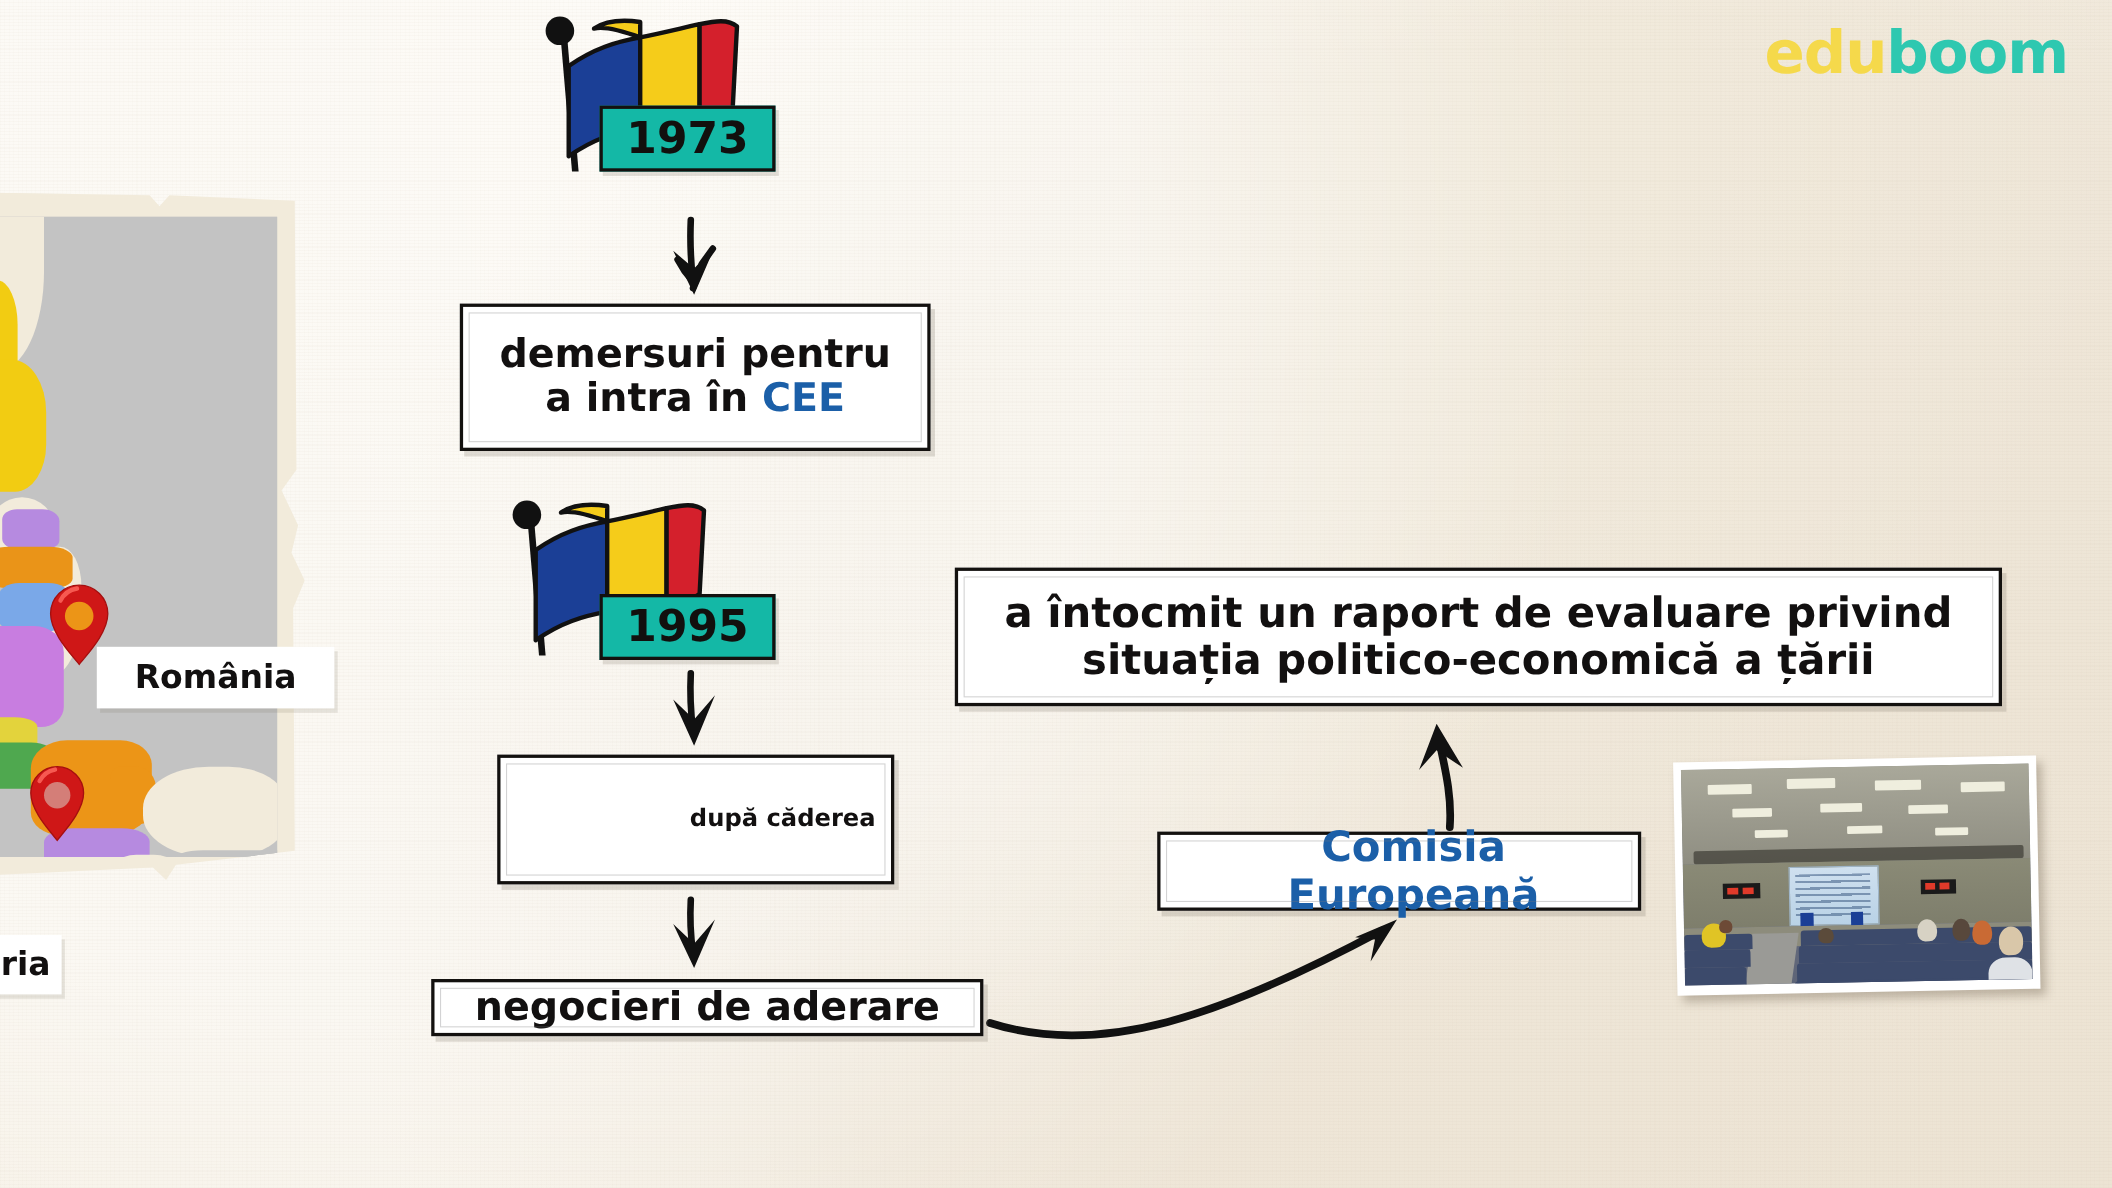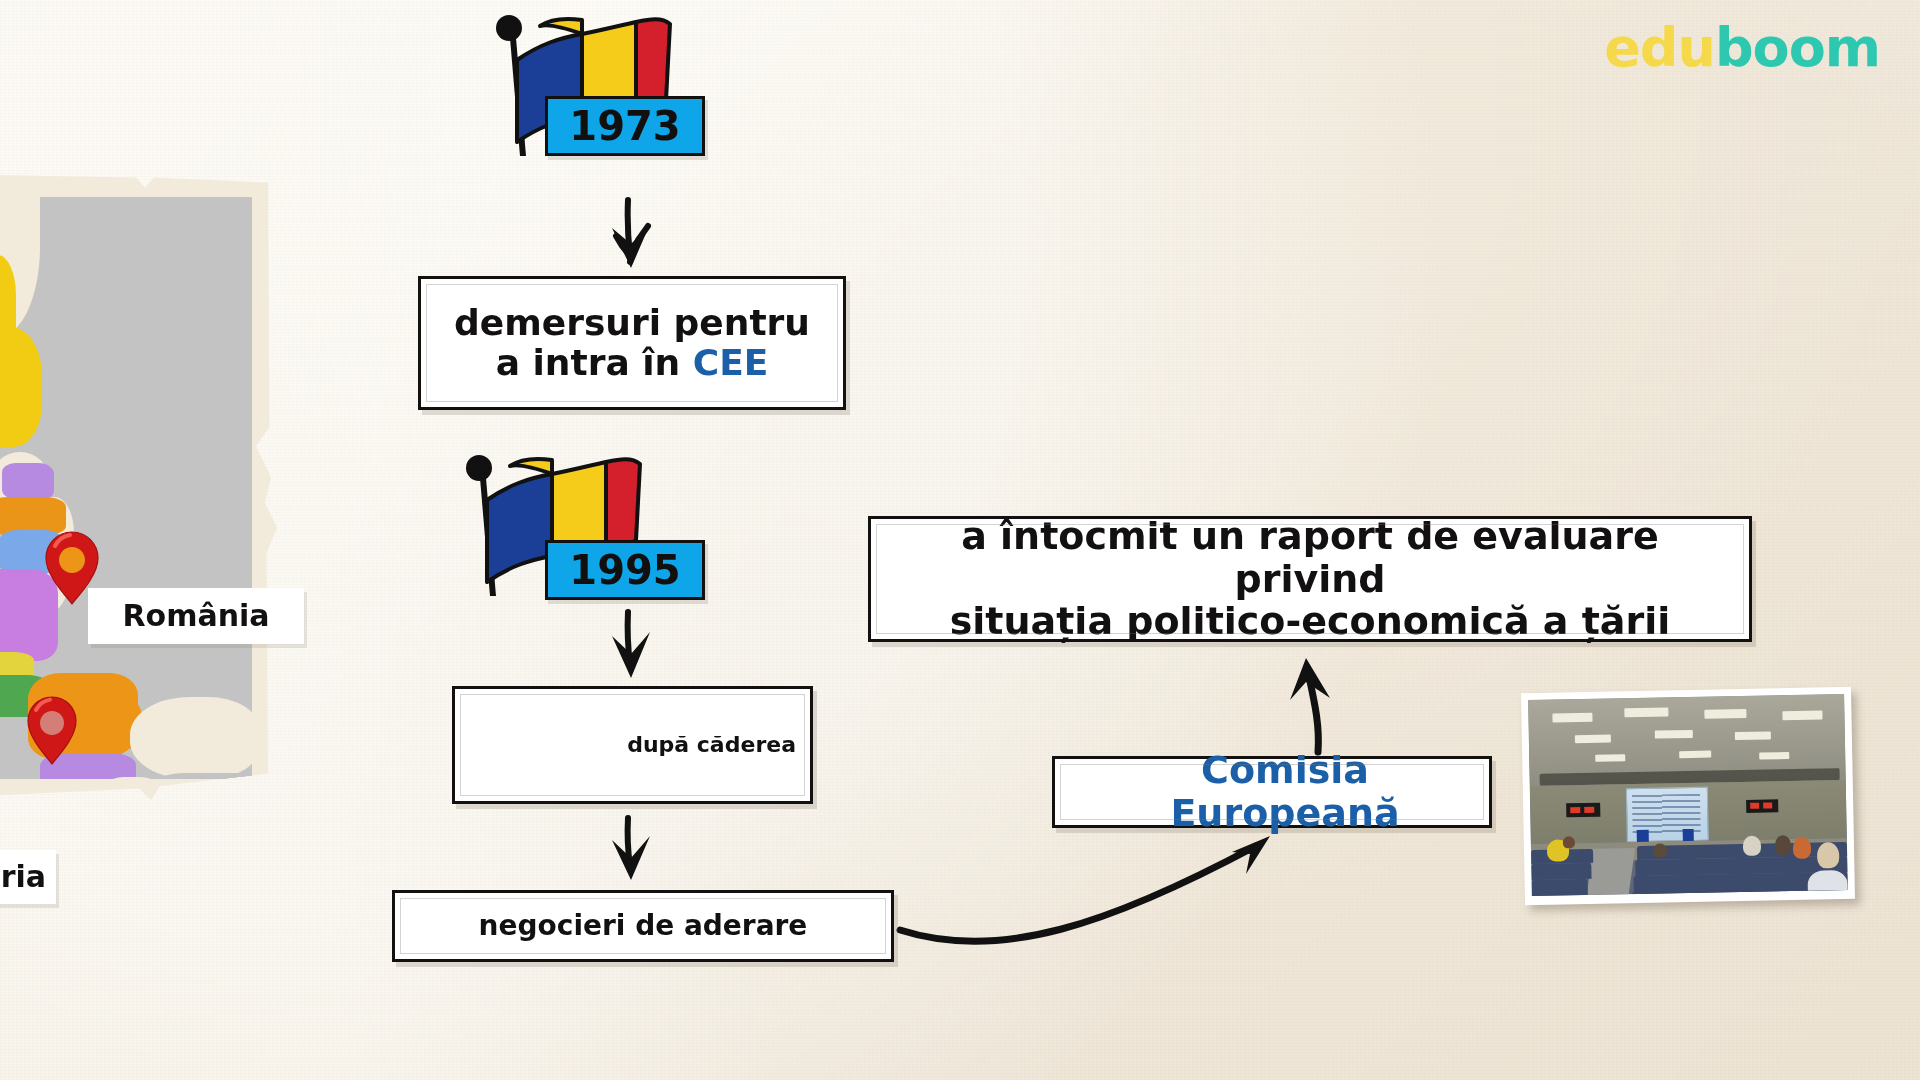--- a/index.html
+++ b/index.html
@@ -56,7 +56,7 @@
   
   .yeartag{
     position:absolute;z-index:6;
-    background:#0ea5e9;border:3px solid #13110f;
+    background:#14b8a6;border:3px solid #13110f;
     display:flex;align-items:center;justify-content:center;
     font-weight:800;color:#12100e;
     box-shadow:3px 4px 0 rgba(120,110,95,.20);

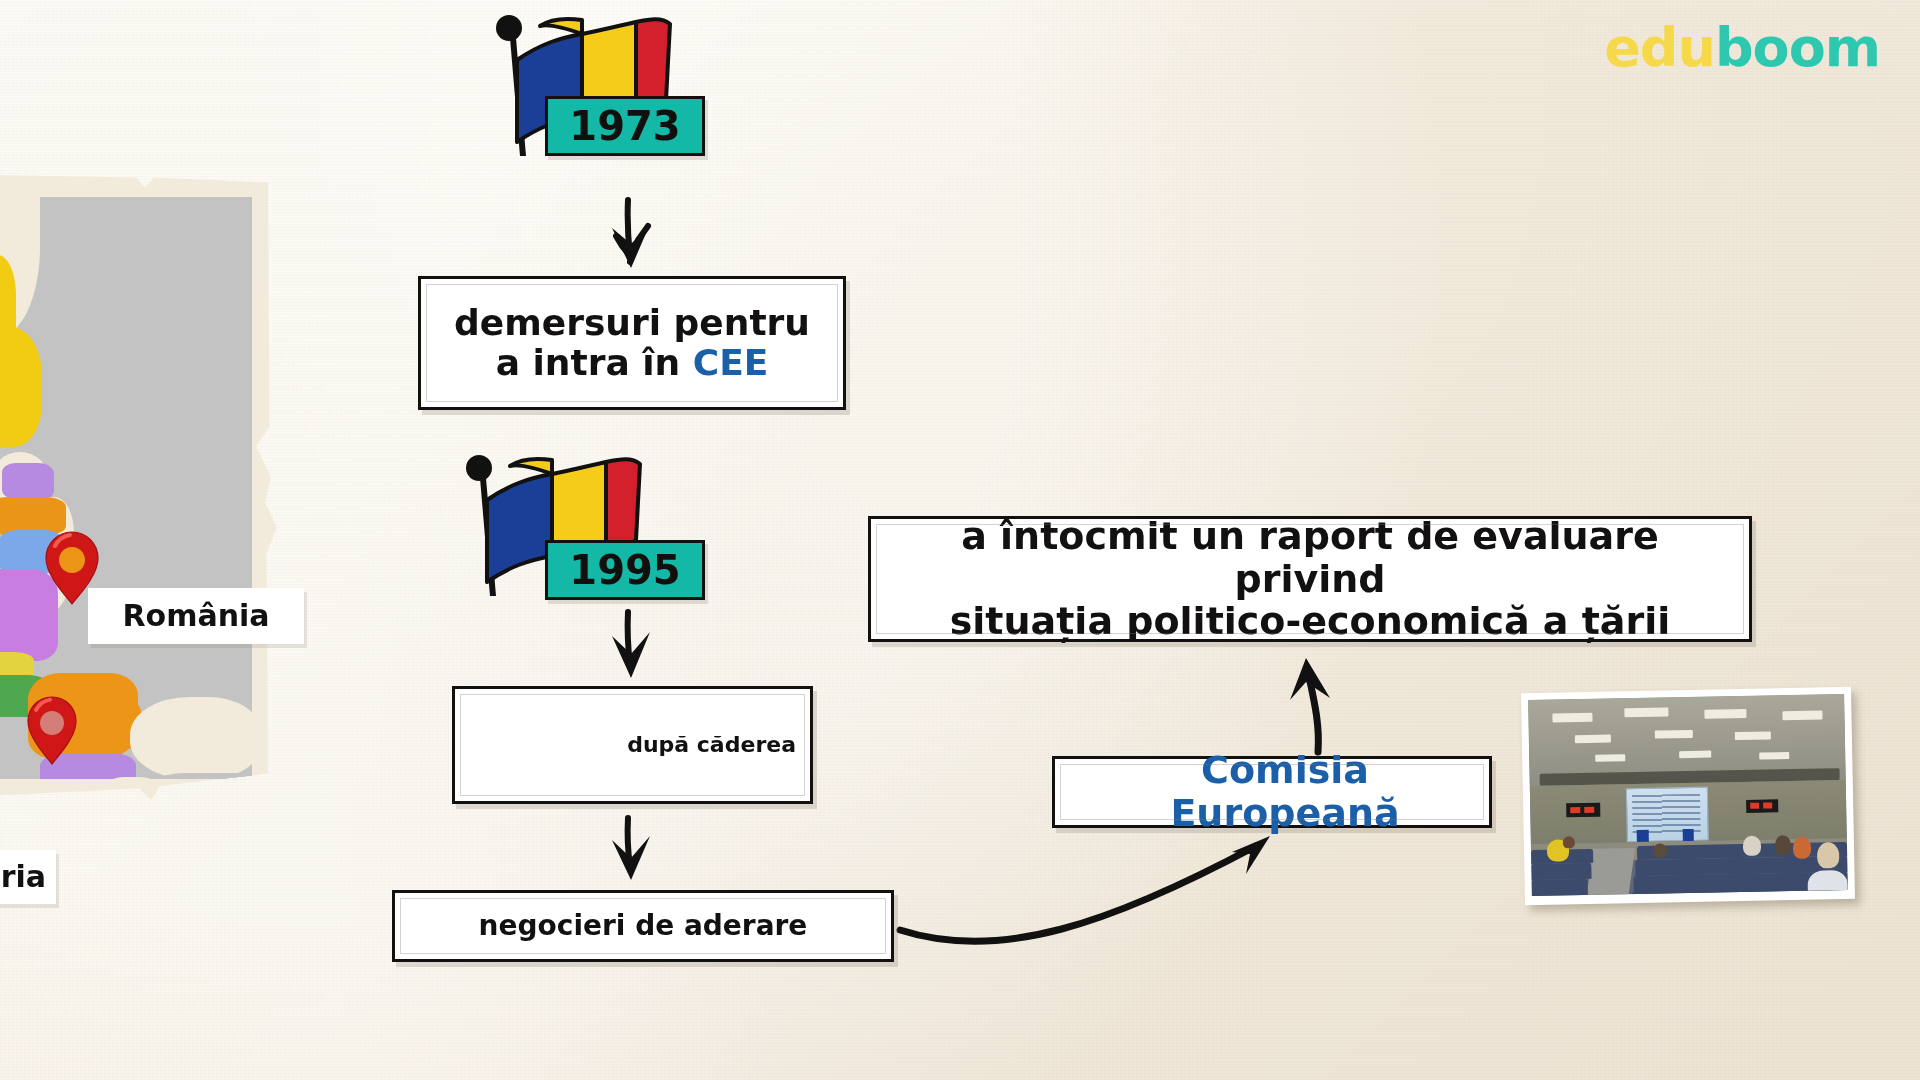--- a/index.html
+++ b/index.html
@@ -230,7 +230,7 @@
   <span class="accent">Comisia Europeană</span>
 </div>
 
-<div class="box" style="left:868px;top:516px;width:884px;height:126px;font-size:38px;flex-direction:column;">
+<div class="box" style="left:868px;top:516px;width:952px;height:126px;font-size:38px;flex-direction:column;">
   <div class="inner-rule"></div>
   <div>a întocmit un raport de evaluare privind</div>
   <div>situația politico-economică a țării</div>

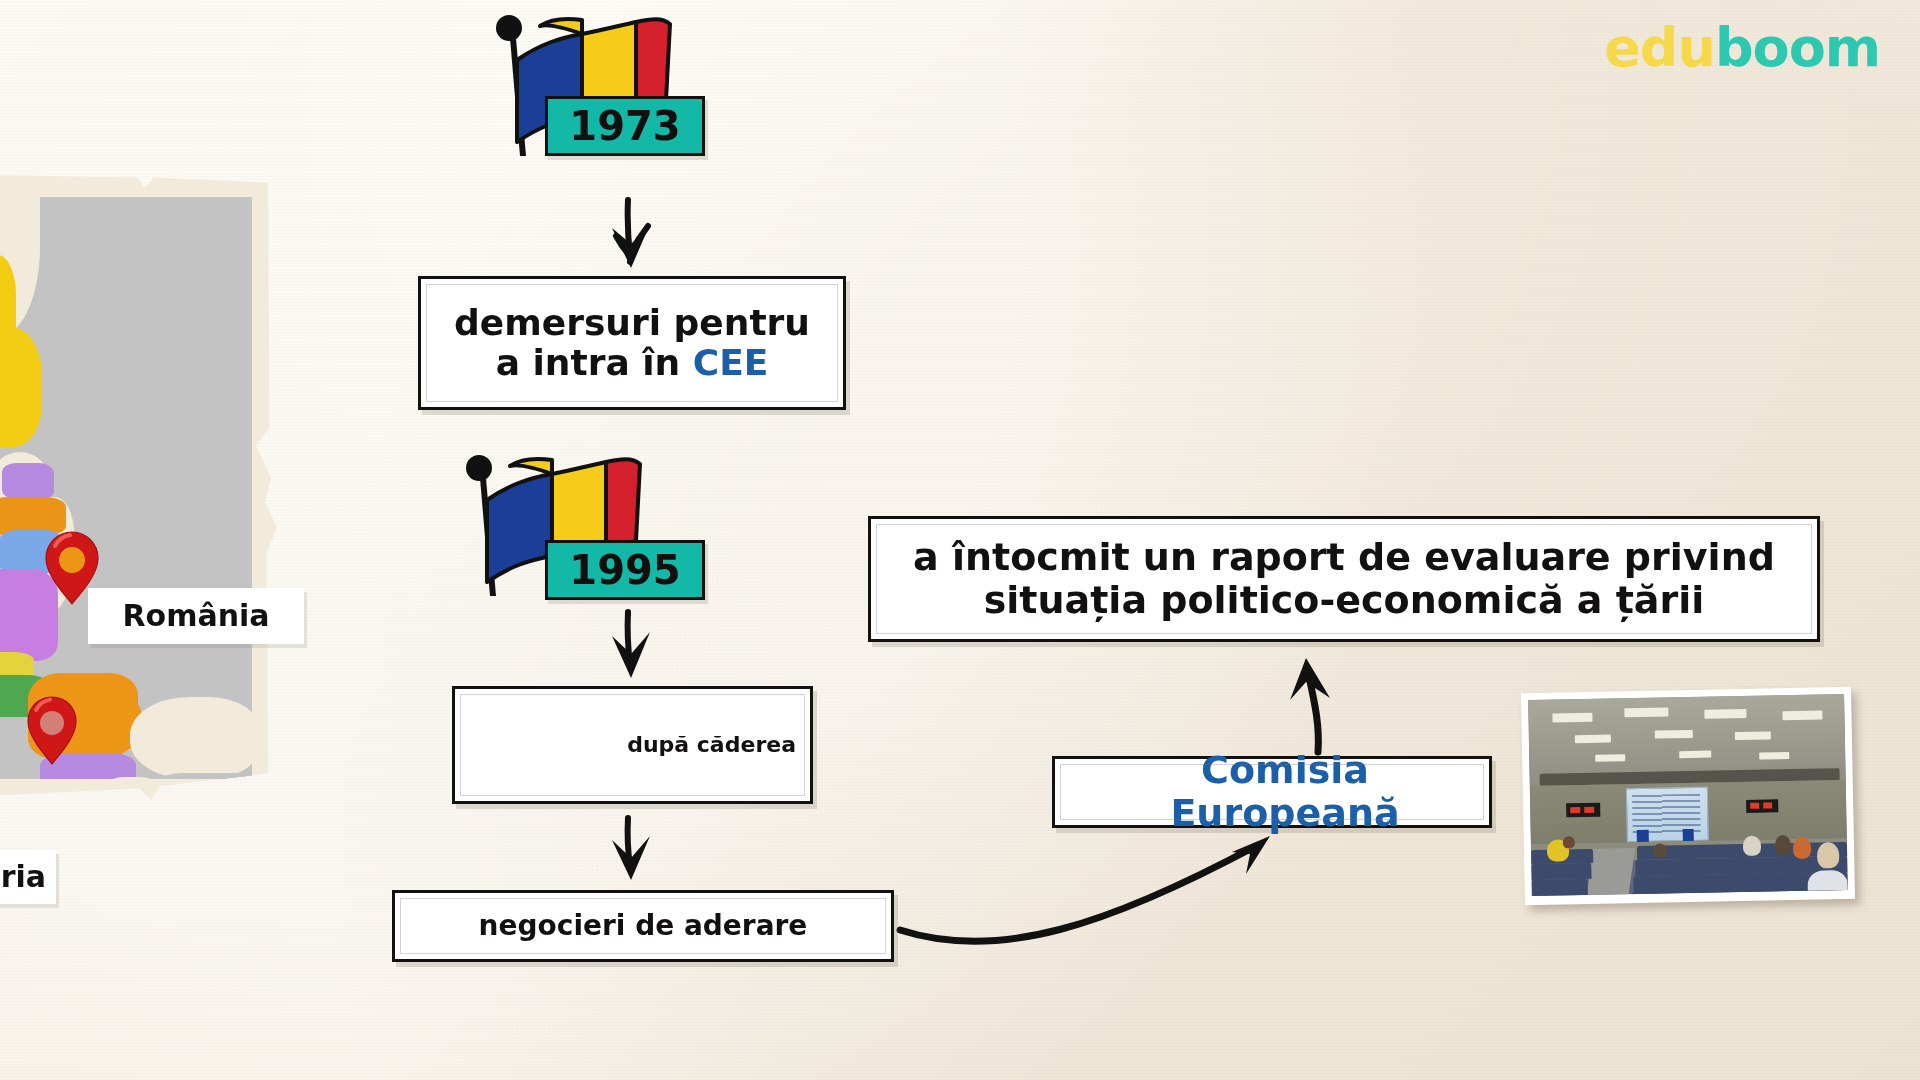--- a/index.html
+++ b/index.html
@@ -220,7 +220,7 @@
   <div>după căderea</div>
 </div>
 
-<div class="box" style="left:392px;top:890px;width:502px;height:72px;font-size:28px;">
+<div class="box" style="left:392px;top:890px;width:502px;height:52px;font-size:36px;">
   <div class="inner-rule"></div>
   <span>negocieri de aderare</span>
 </div>

